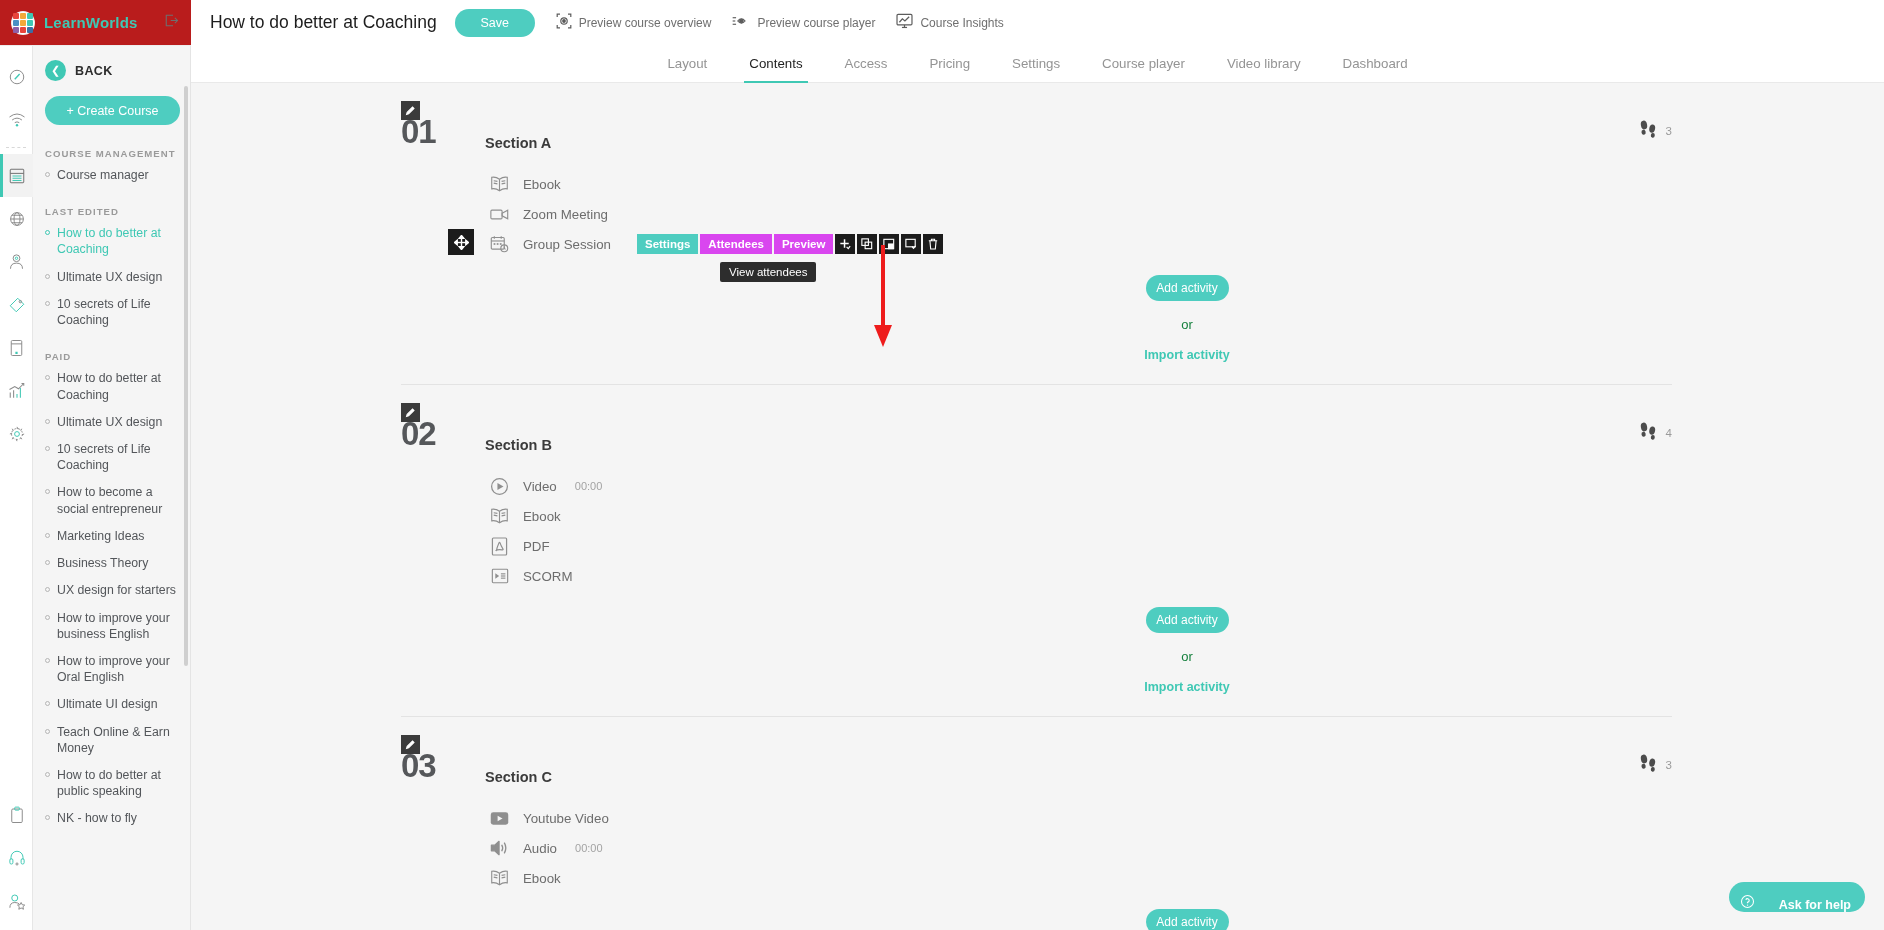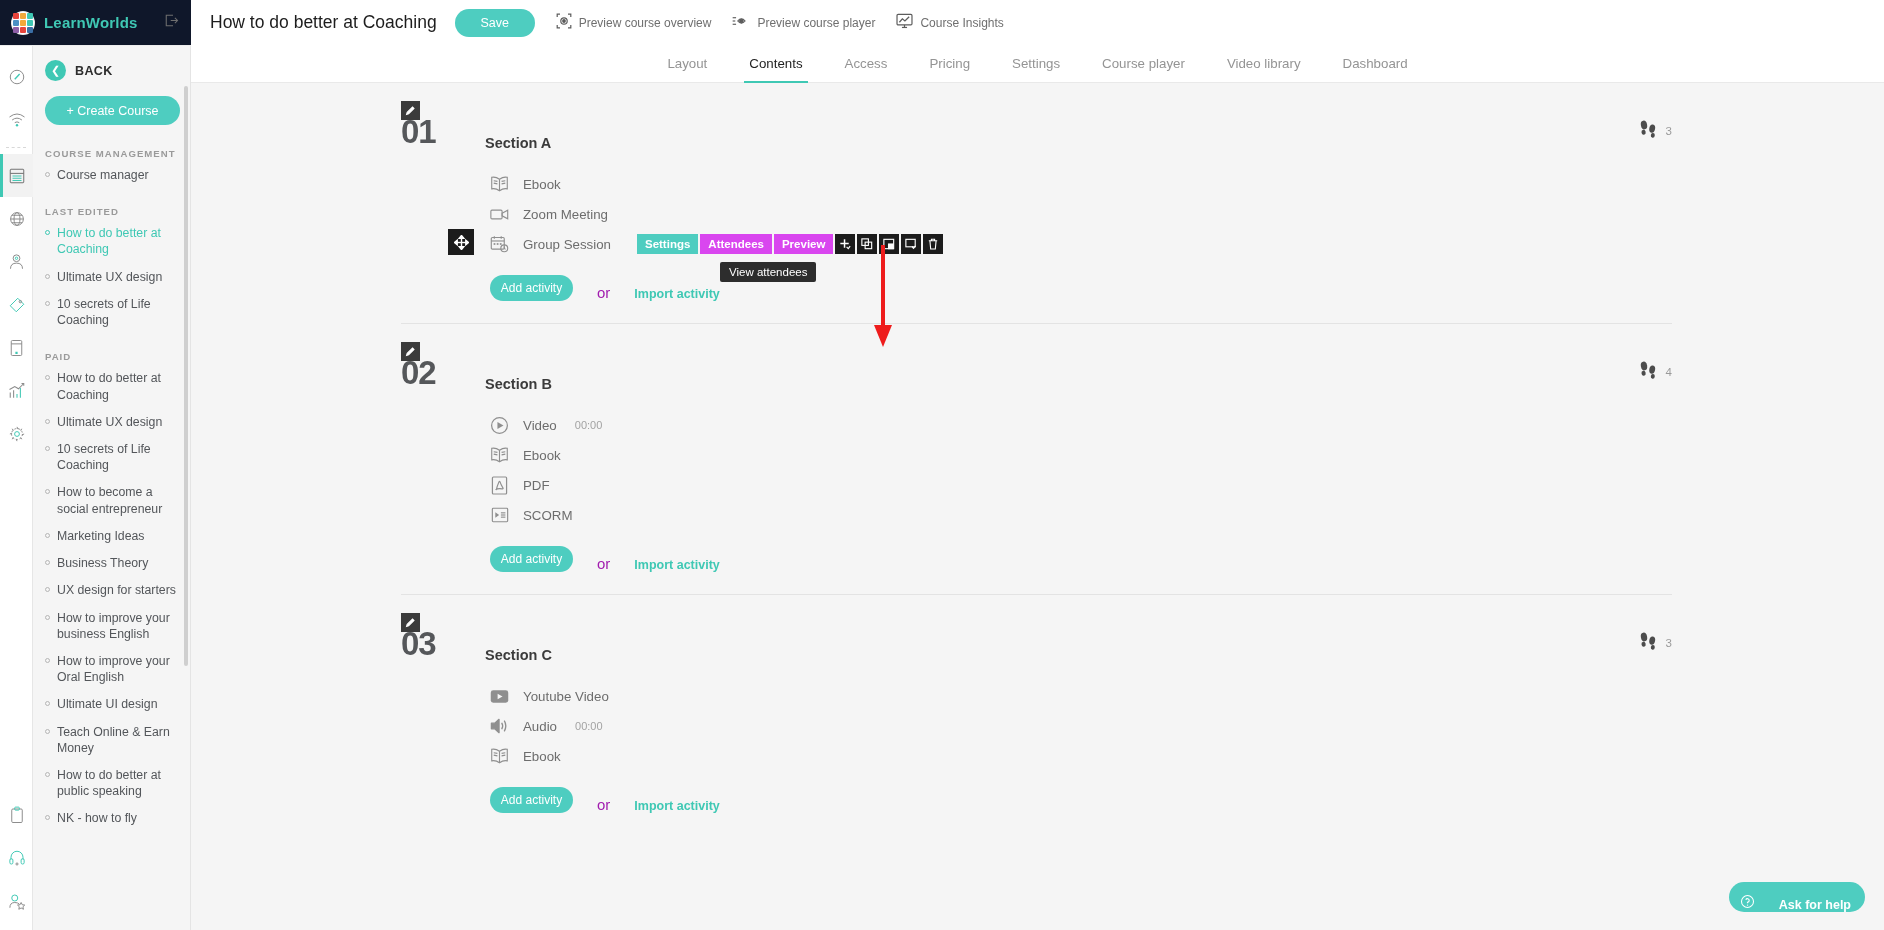--- a/index.html
+++ b/index.html
@@ -28,7 +28,7 @@
   
   .brandbar {
     position: absolute; left: 0; top: 0; width: 191px; height: 46px;
-    background: #0f172a; display: flex; align-items: center; z-index: 8;
+    background: #b91c1c; display: flex; align-items: center; z-index: 8;
     border-bottom: 1px solid #ededed;
   }
   .brand-logo {

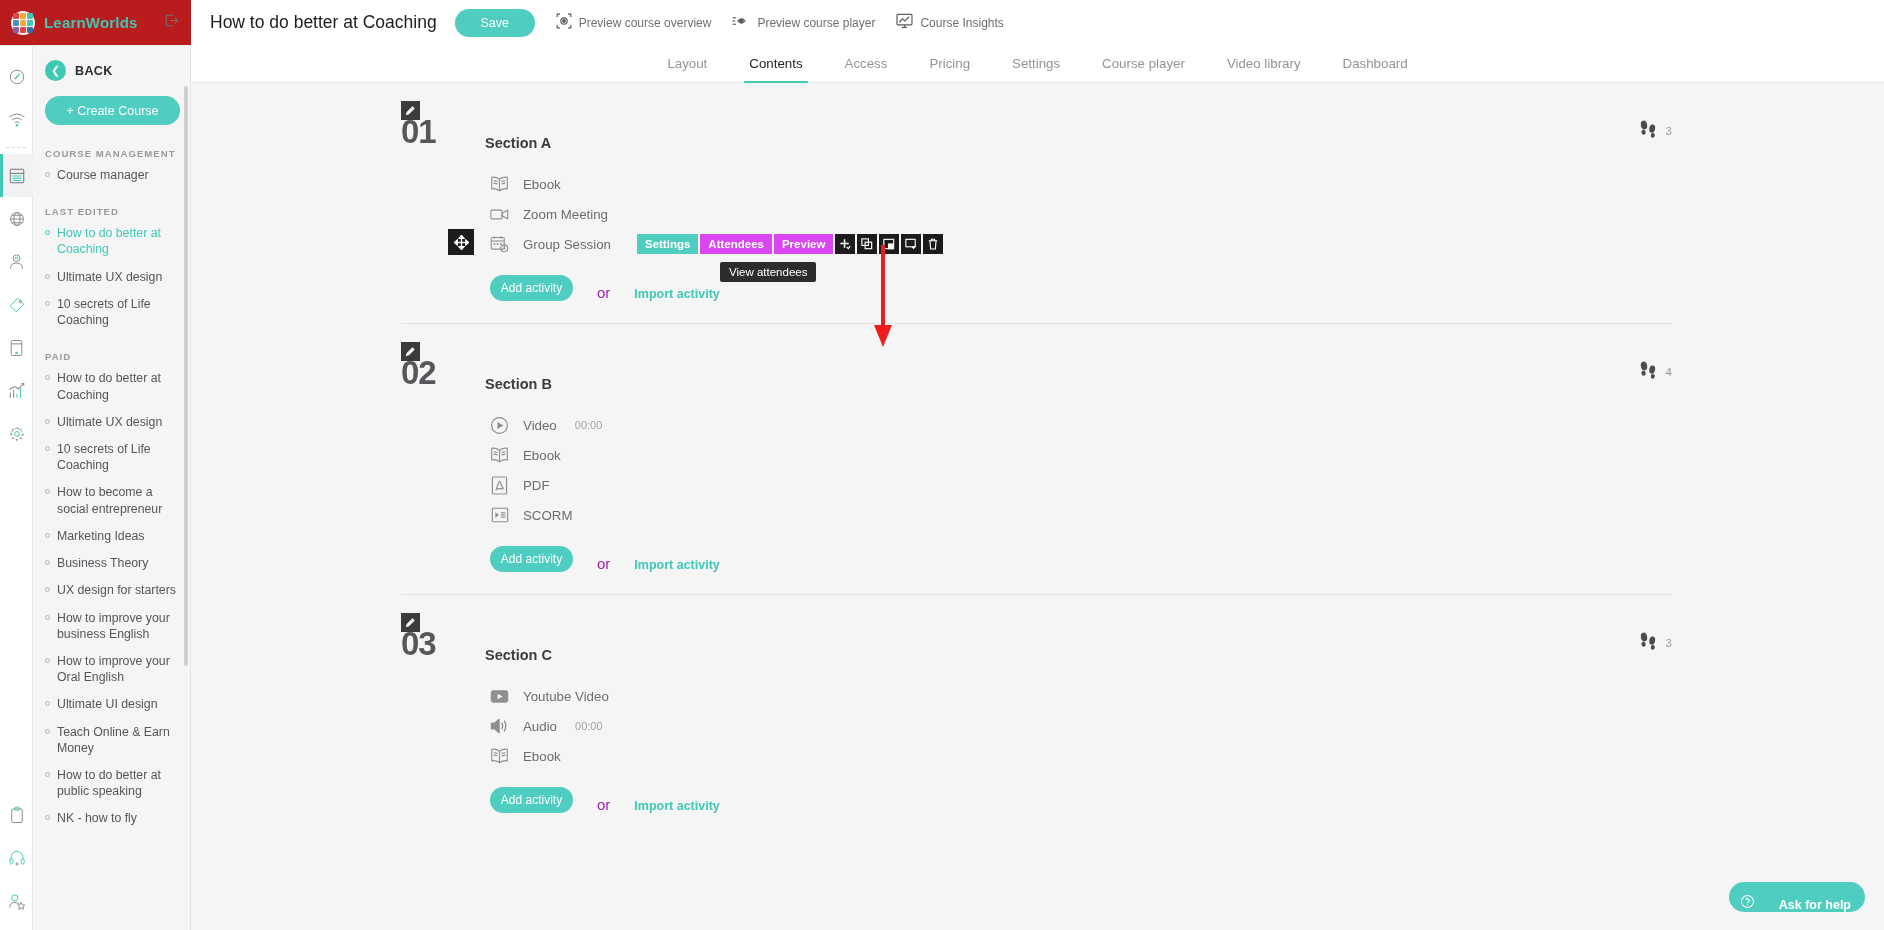--- a/index.html
+++ b/index.html
@@ -150,7 +150,7 @@
   .act-label { font-size: 13.3px; color: #6d6d6d; }
   .act-time { font-size: 11px; color: #a3a3a3; margin-left: 4px; }
 
-  .act-footer { display: flex; align-items: flex-end; gap: 24px; padding-top: 16px; }
+  .act-footer { display: flex; align-items: center; gap: 16px; padding-top: 16px; flex-direction: column; }
   .add-activity {
     width: 83px; height: 26px; border-radius: 13px; background: #4ecdc0;
     border: none; color: #fff; font-size: 12px; cursor: pointer; font-family: inherit;

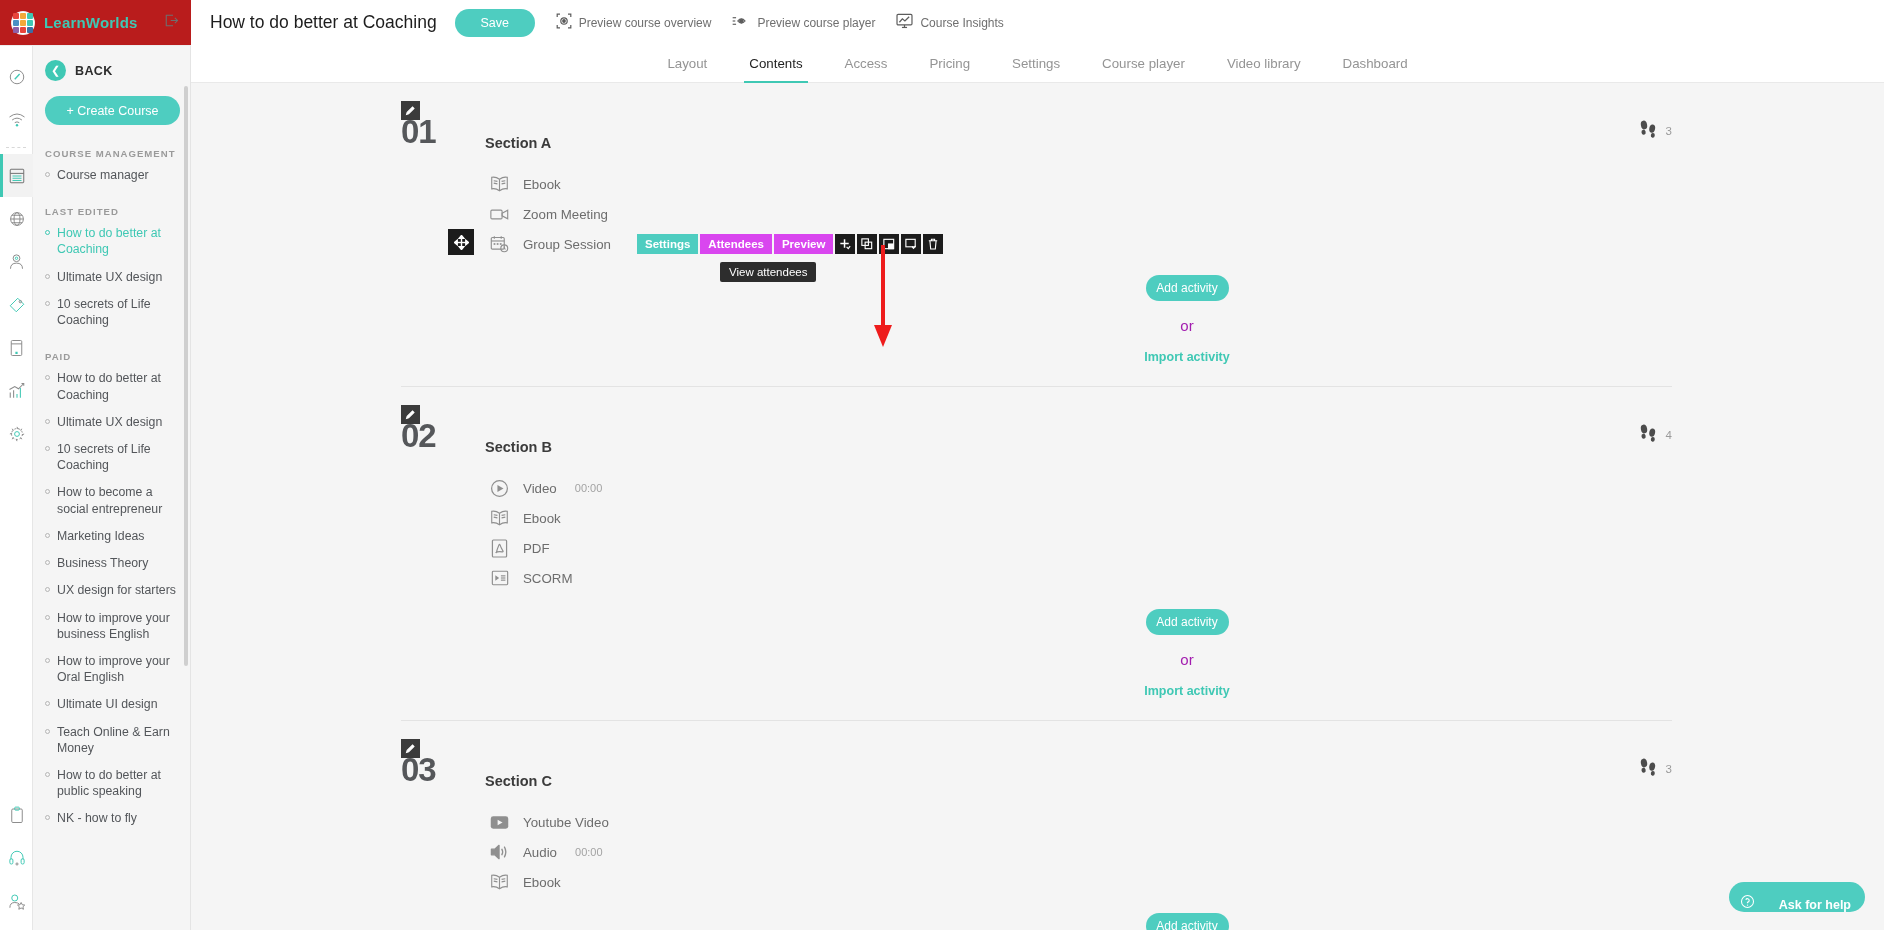--- a/index.html
+++ b/index.html
@@ -155,7 +155,7 @@
     width: 83px; height: 26px; border-radius: 13px; background: #4ecdc0;
     border: none; color: #fff; font-size: 12px; cursor: pointer; font-family: inherit;
   }
-  .or-text { font-size: 15px; color: #a21caf; }
+  .or-text { font-size: 13px; color: #15803d; }
   .import-activity { font-size: 12.5px; color: #3fc8b4; font-weight: 700; cursor: pointer; }
 
   .sec-divider {

